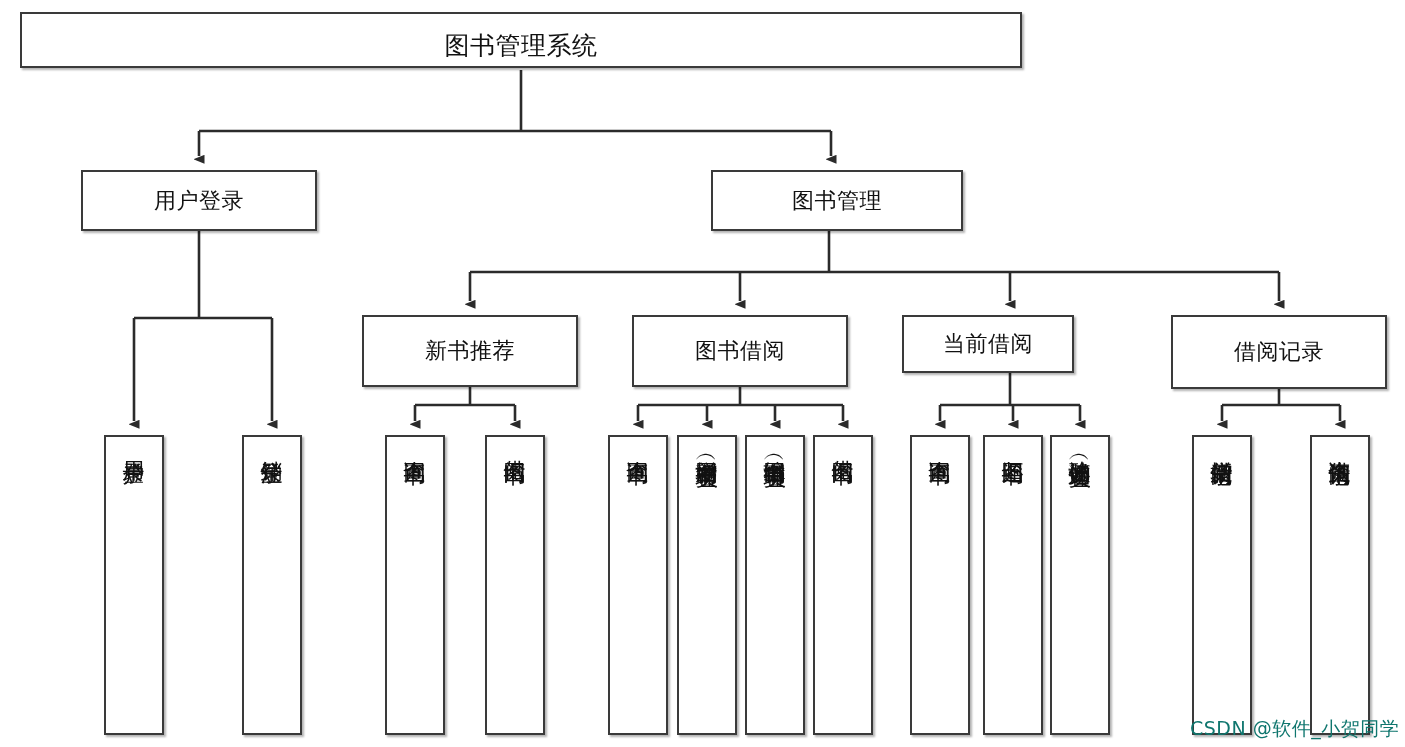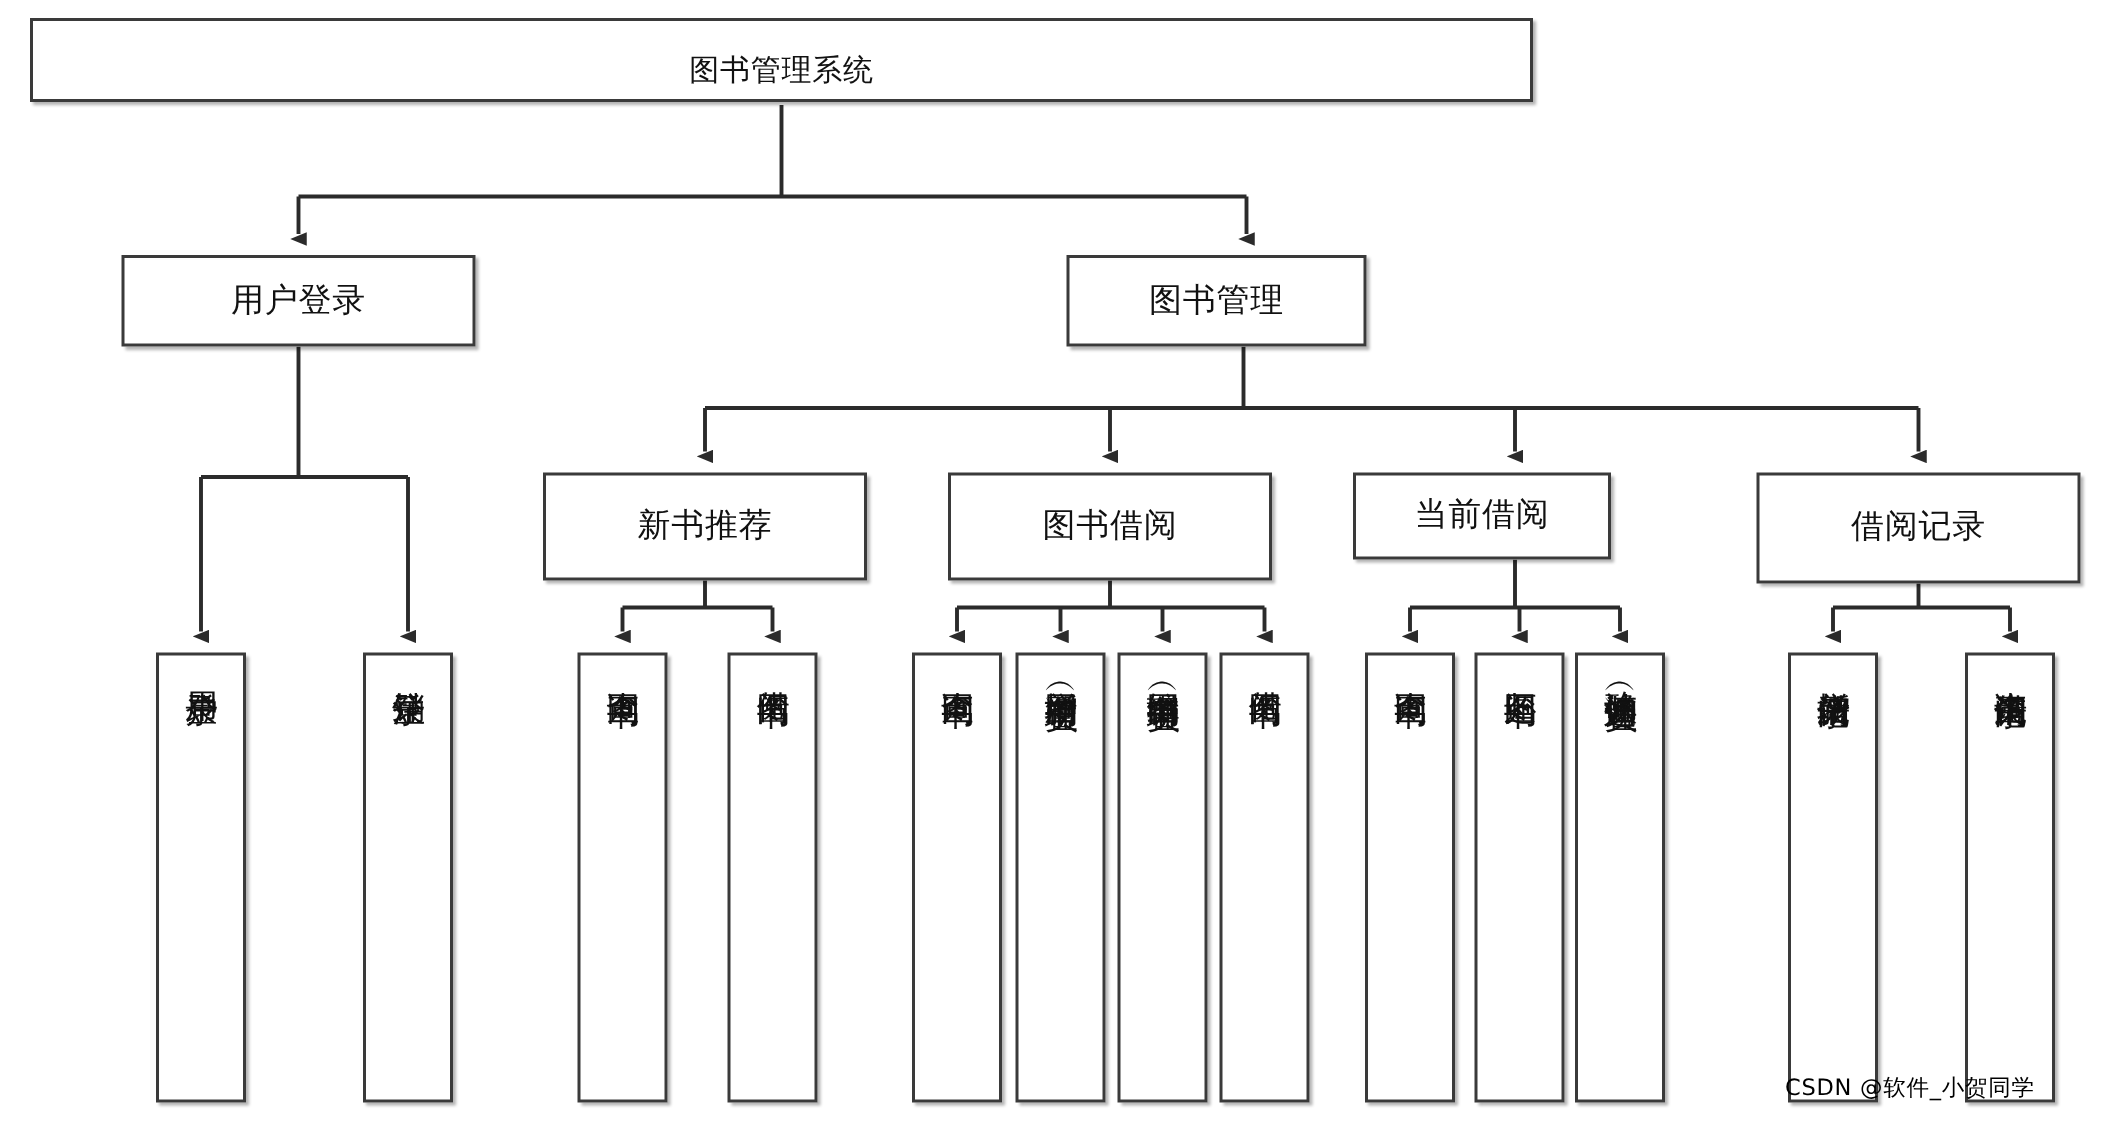--- a/index.html
+++ b/index.html
@@ -49,7 +49,7 @@
     letter-spacing: 0.5px;
   }
   .node.root .node-label {
-    font-size: 20px;
+    font-size: 25px;
     margin-top: 12px;
   }
   

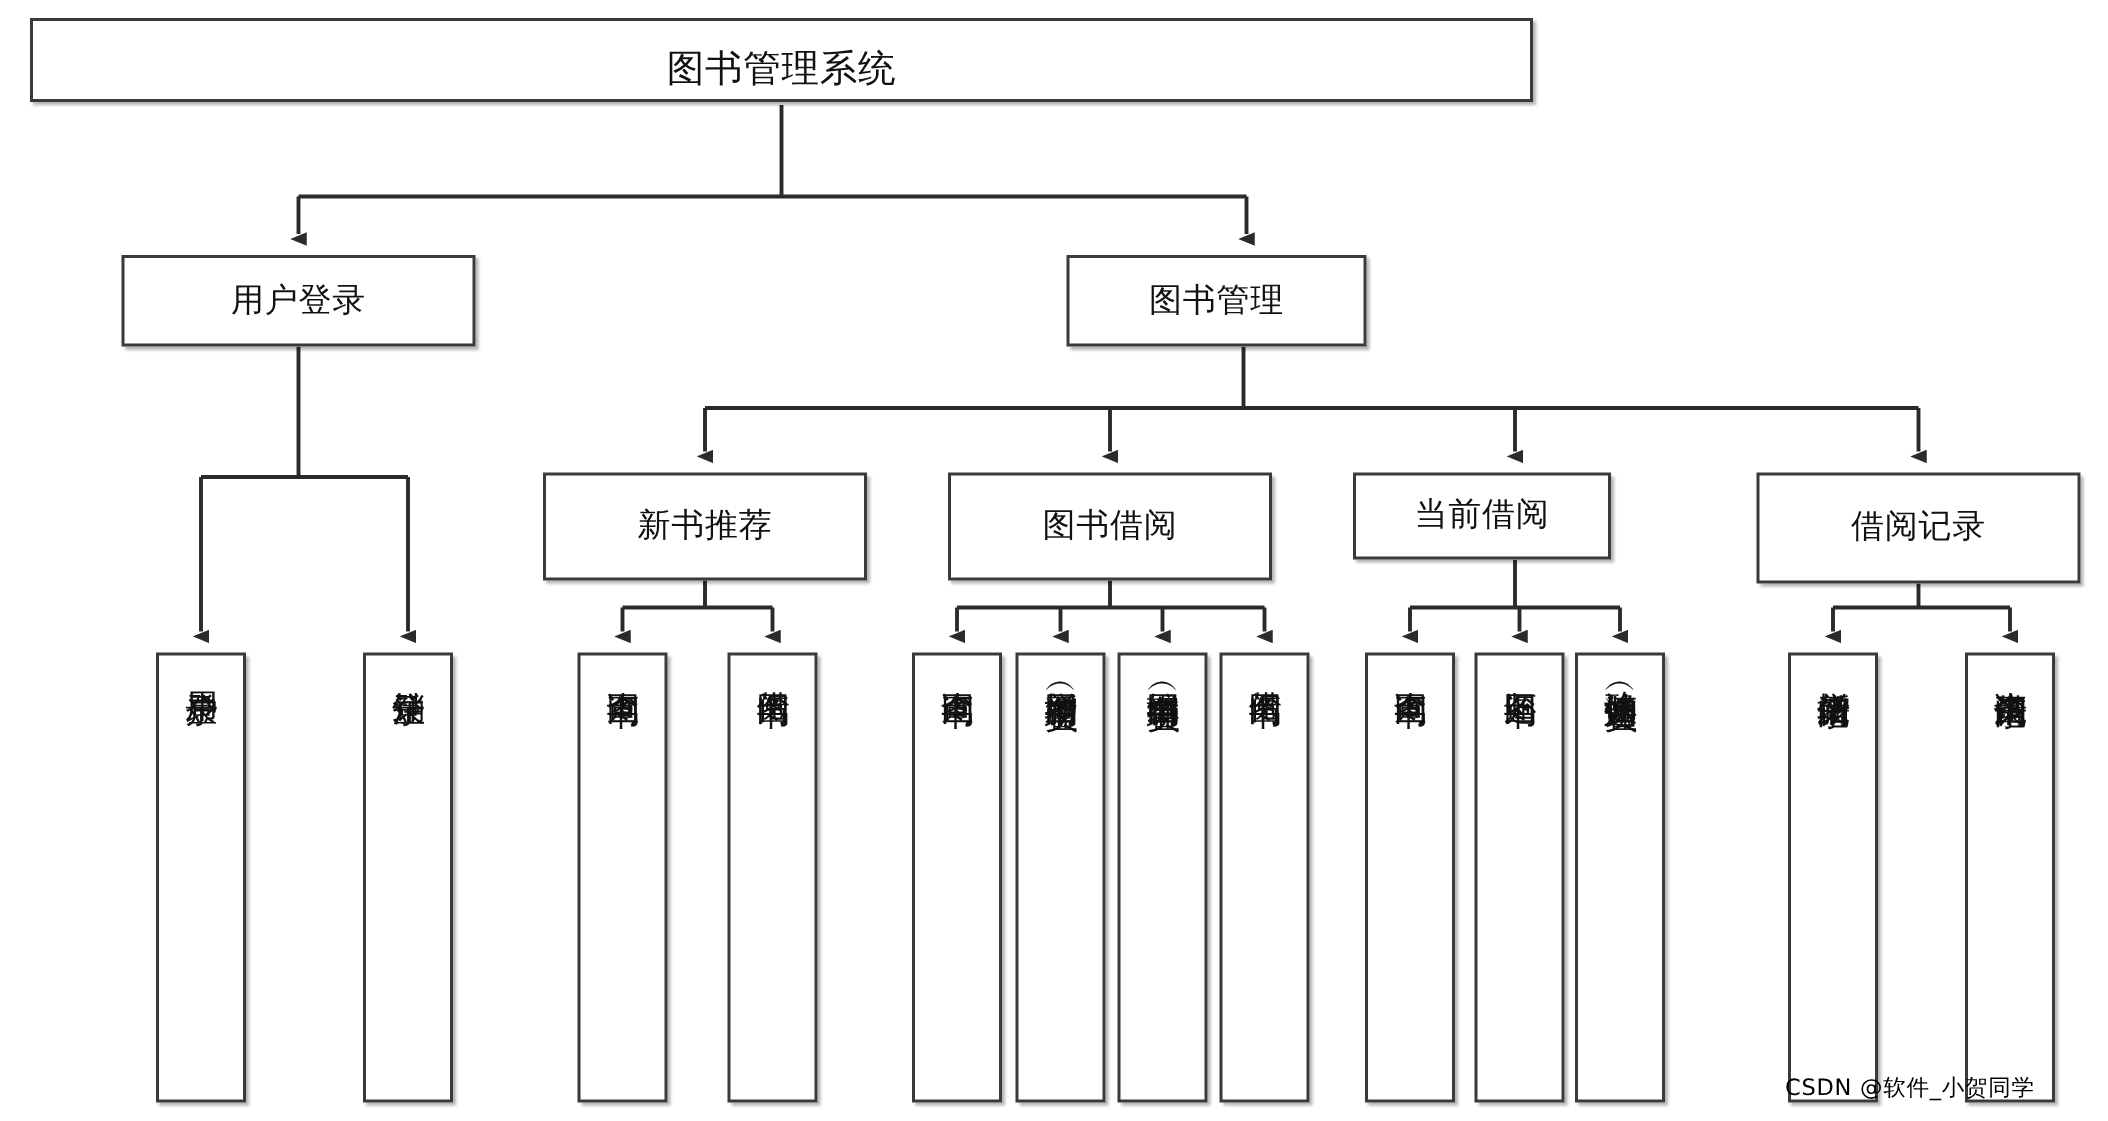--- a/index.html
+++ b/index.html
@@ -136,7 +136,7 @@
   <div class="node horizontal" style="left:81px; top:170px; width:236px; height:61px;">
     <span class="node-label">用户登录</span>
   </div>
-  <div class="node horizontal" style="left:711px; top:170px; width:200px; height:61px;">
+  <div class="node horizontal" style="left:711px; top:170px; width:252px; height:61px;">
     <span class="node-label">图书管理</span>
   </div>
 

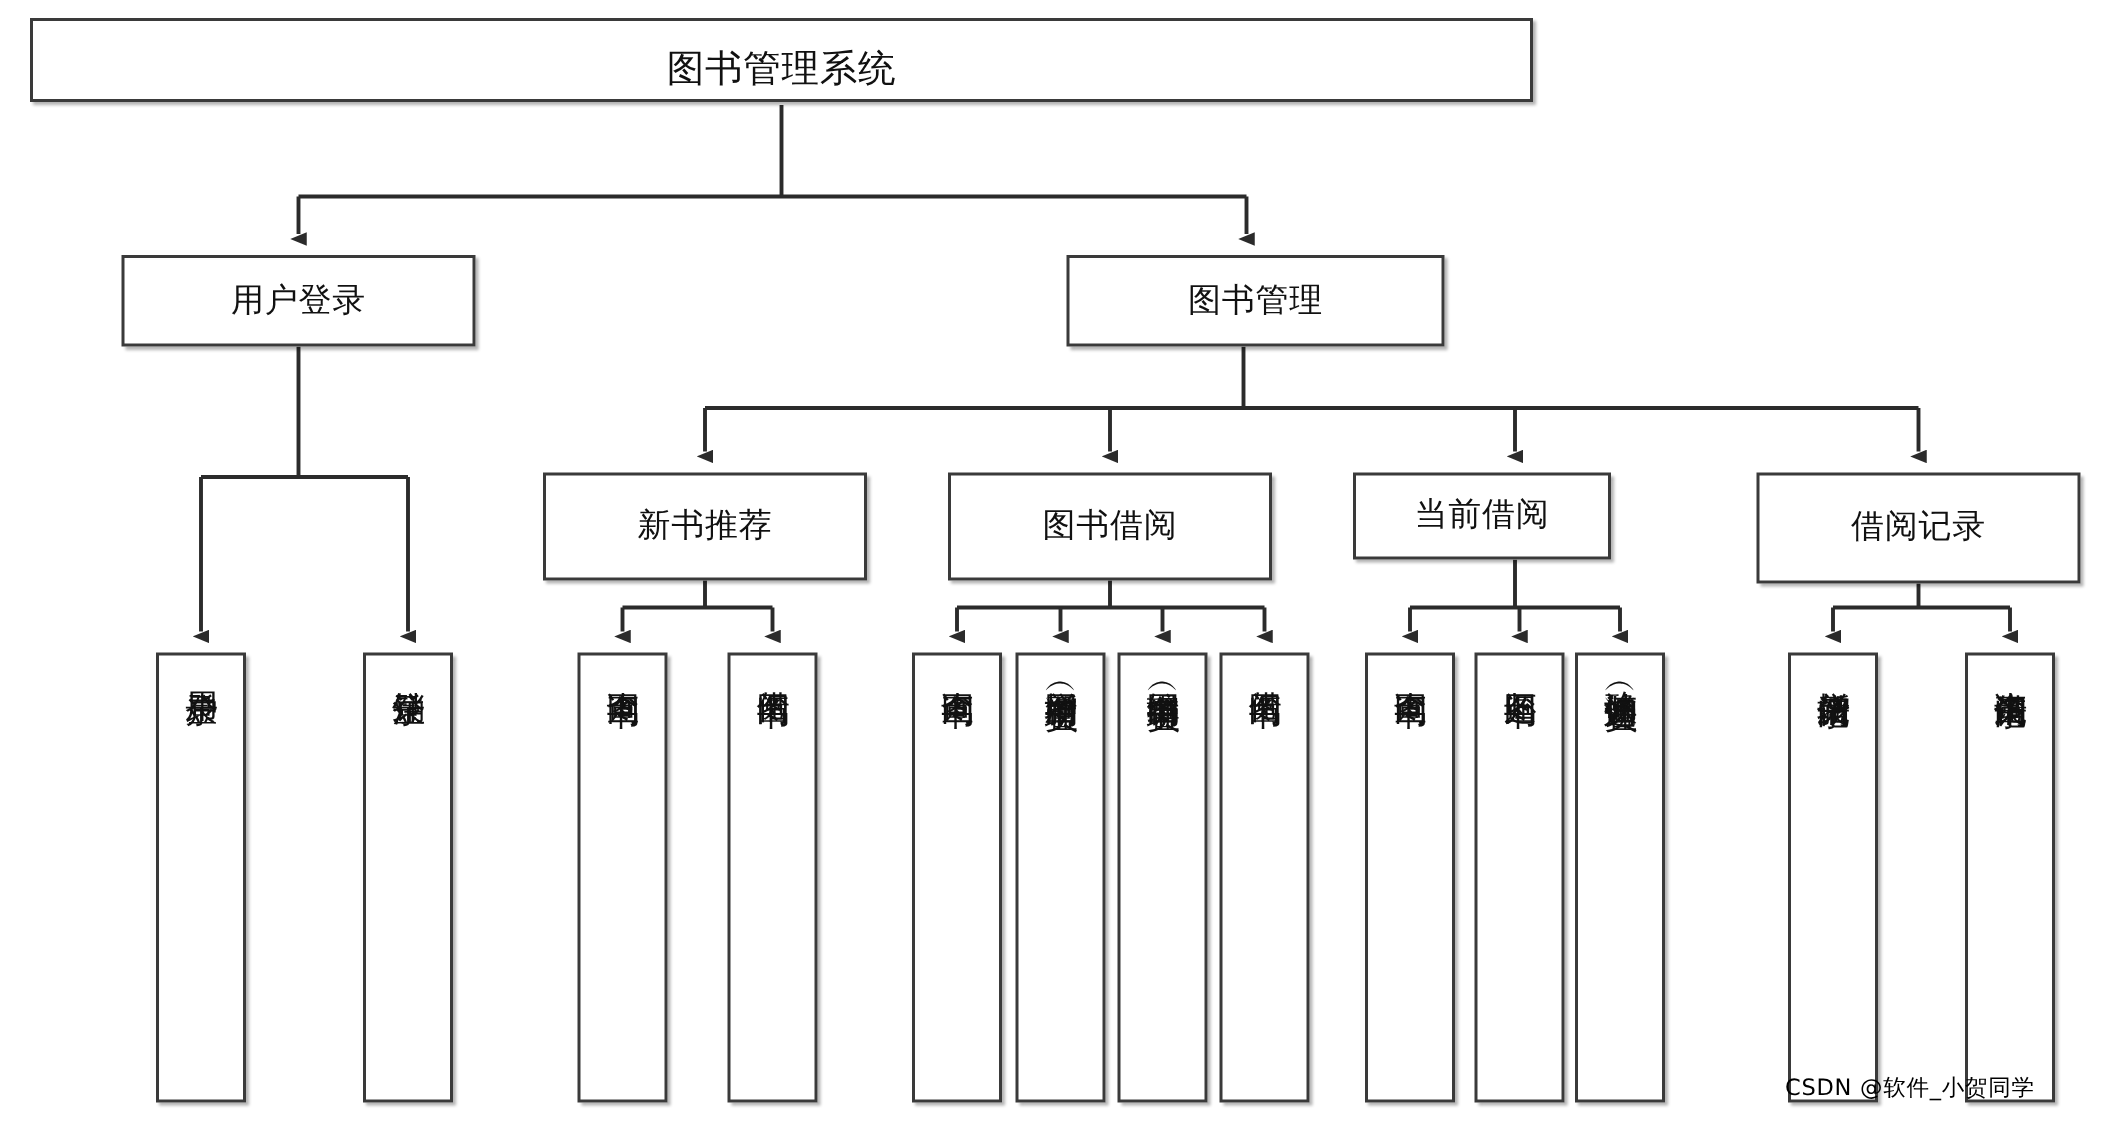--- a/index.html
+++ b/index.html
@@ -68,8 +68,8 @@
   }
   .watermark {
     position: absolute;
-    font-size: 15px;
-    color: #000000;
+    font-size: 19px;
+    color: #0f766e;
     white-space: nowrap;
     letter-spacing: 0.5px;
   }

